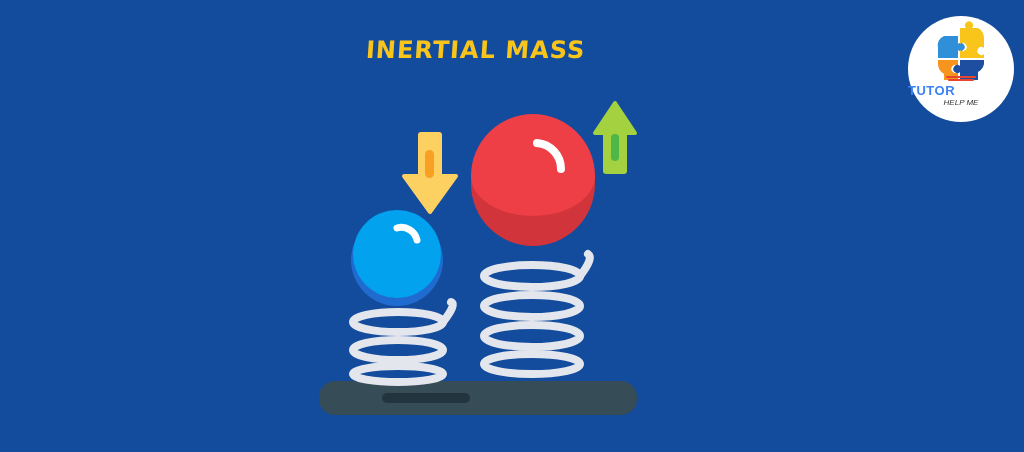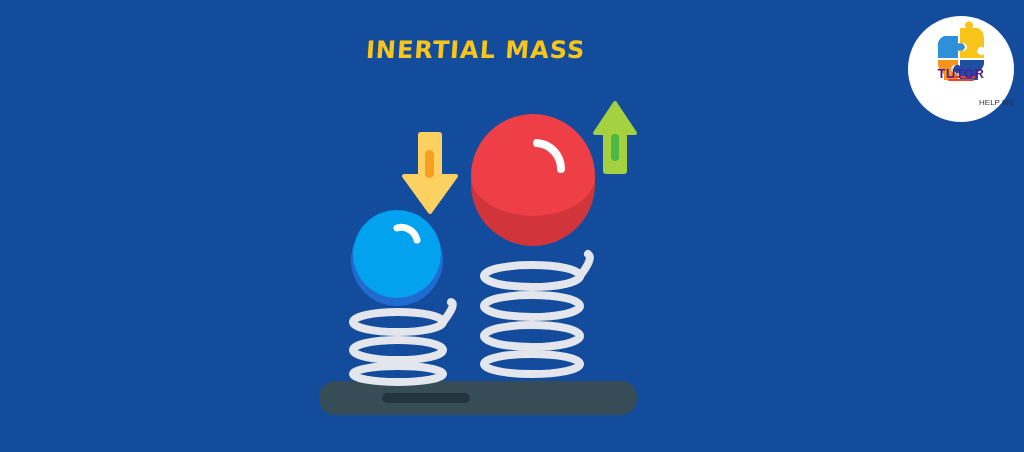--- a/index.html
+++ b/index.html
@@ -30,8 +30,8 @@
       background: #ffffff;
     }
     .logo-text1 {
-      position: absolute; left: 0; width: 106px; top: 50px;
-      text-align: center; font-weight: bold; font-size: 13px; color: #4c1d95;
+      position: absolute; left: 0; width: 106px; top: 67px;
+      font-weight: bold; font-size: 13px; color: #3b82f6;
       font-family: "Liberation Sans", sans-serif; letter-spacing: 0.5px;
     }
     .logo-text2 {

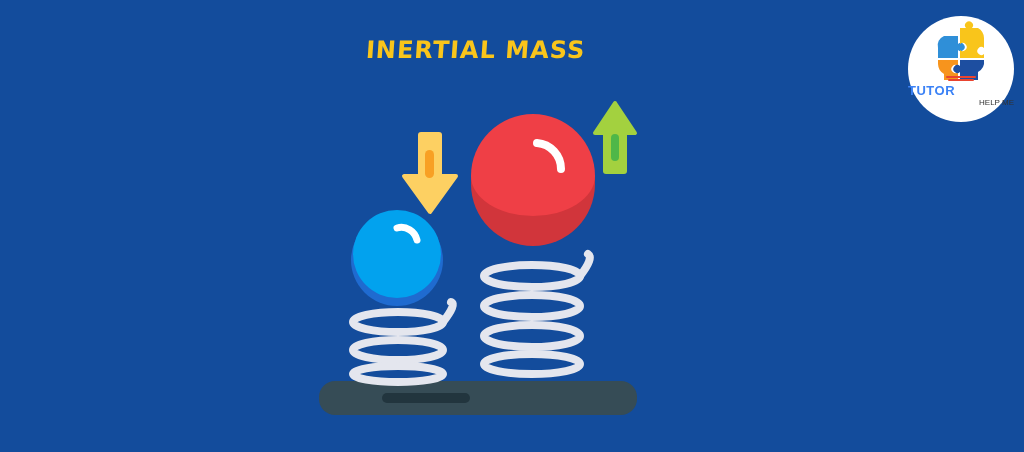--- a/index.html
+++ b/index.html
@@ -36,8 +36,9 @@
     }
     .logo-text2 {
       position: absolute; left: 0; width: 106px; top: 82px;
-      text-align: right; font-size: 8px; color: #333;
+      text-align: center; font-size: 8px; color: #333;
       font-family: "Liberation Sans", sans-serif;
+      font-style: italic;
     }
     svg.scene { position: absolute; left: 0; top: 0; }
   </style>

